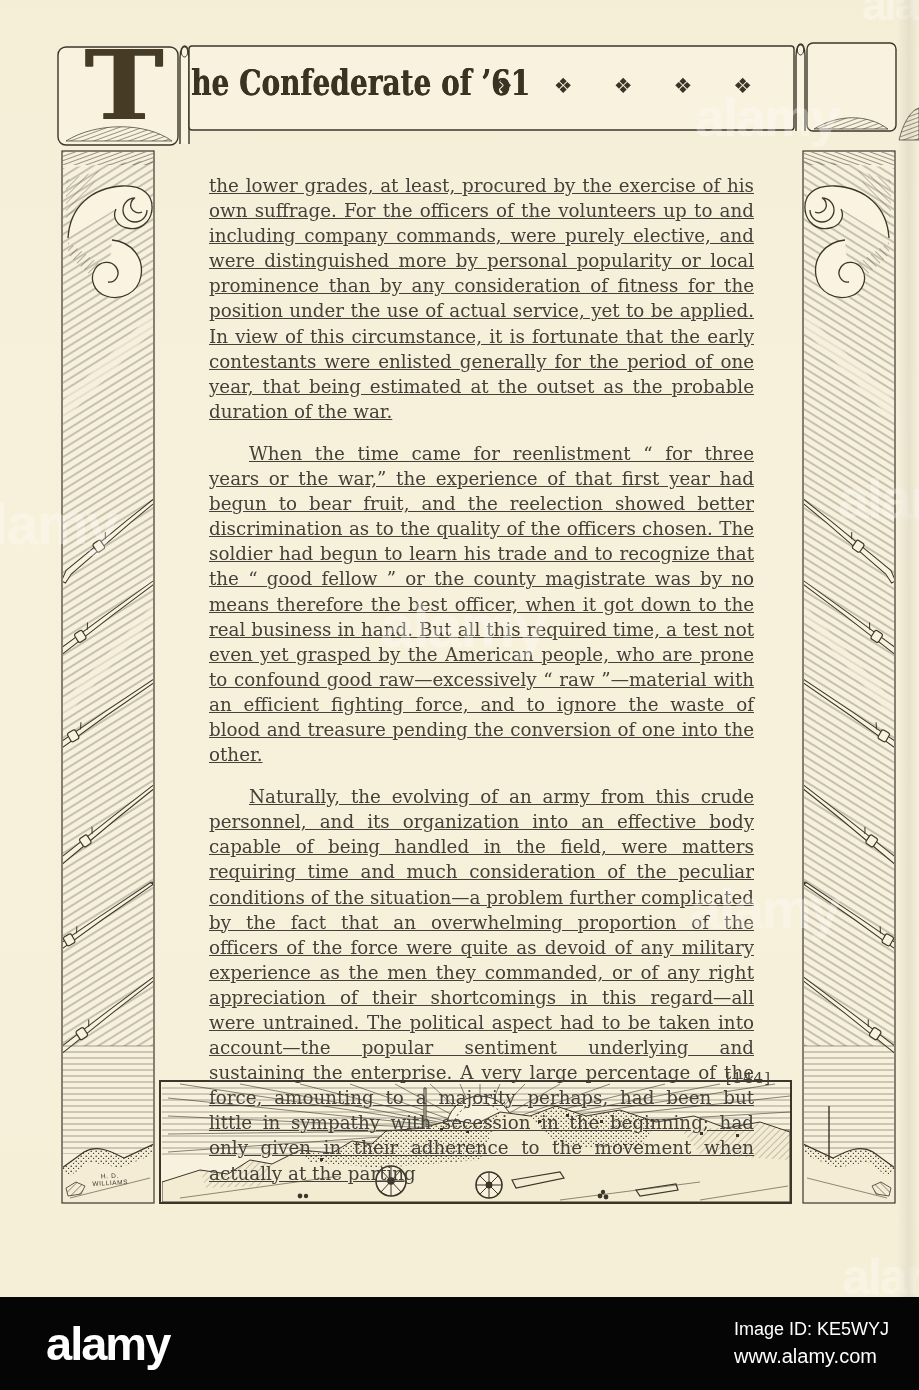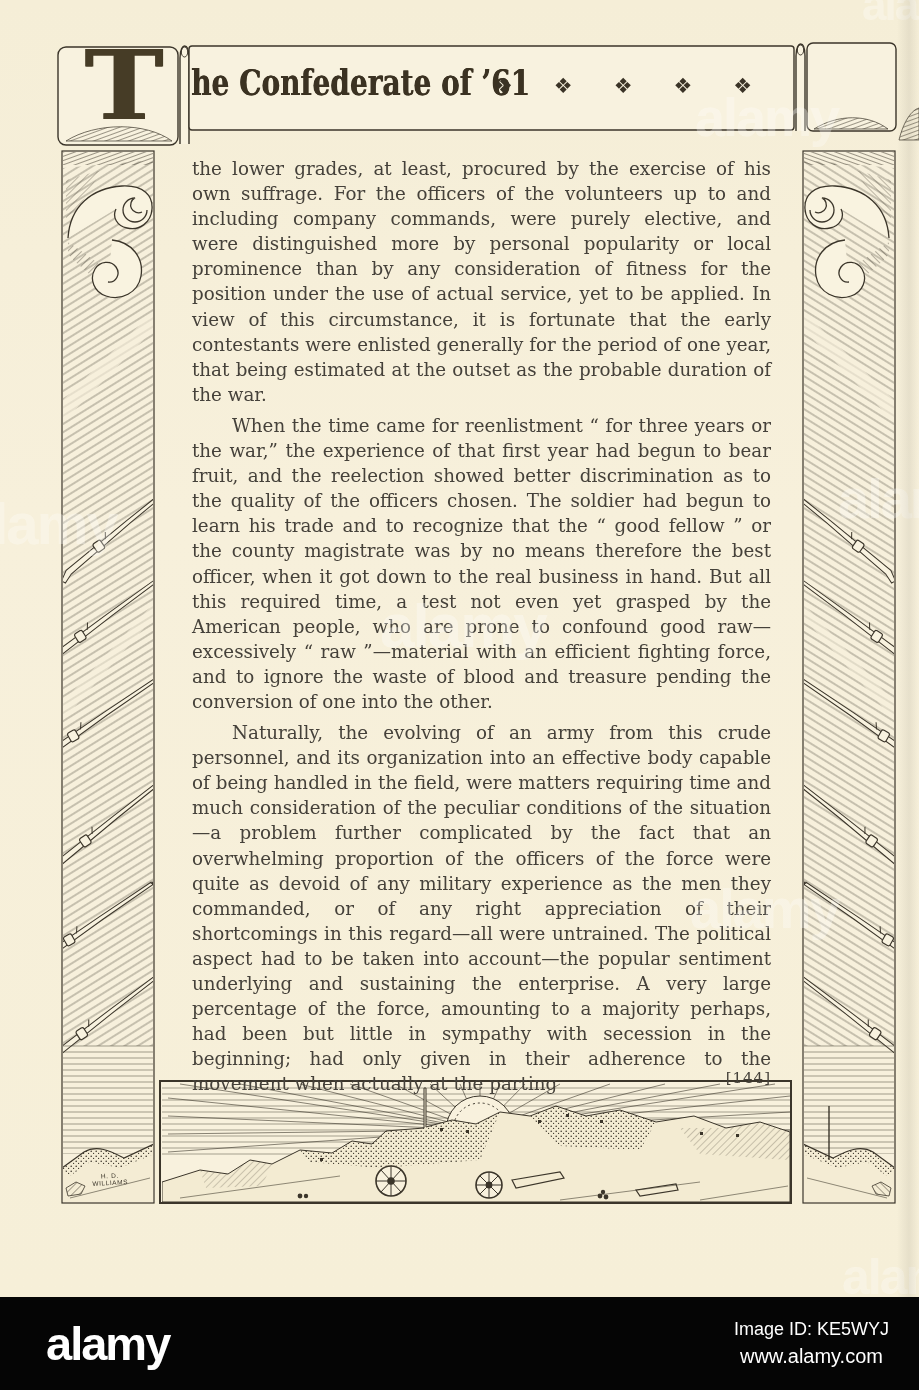--- a/index.html
+++ b/index.html
@@ -25,7 +25,7 @@
   
   .textblock{position:absolute;left:192px;top:156px;width:579px;
       font-size:18.3px;line-height:25.1px;color:#45413a;text-align:justify;}
-  .textblock p{margin:0;}
+  .textblock p{margin:17px;text-decoration:underline;}
   .textblock p + p{margin-top:6px;text-indent:40px;}
   .pagenum{position:absolute;left:192px;top:1069px;width:579px;text-align:right;
       font-size:15px;color:#45413a;letter-spacing:1px;}

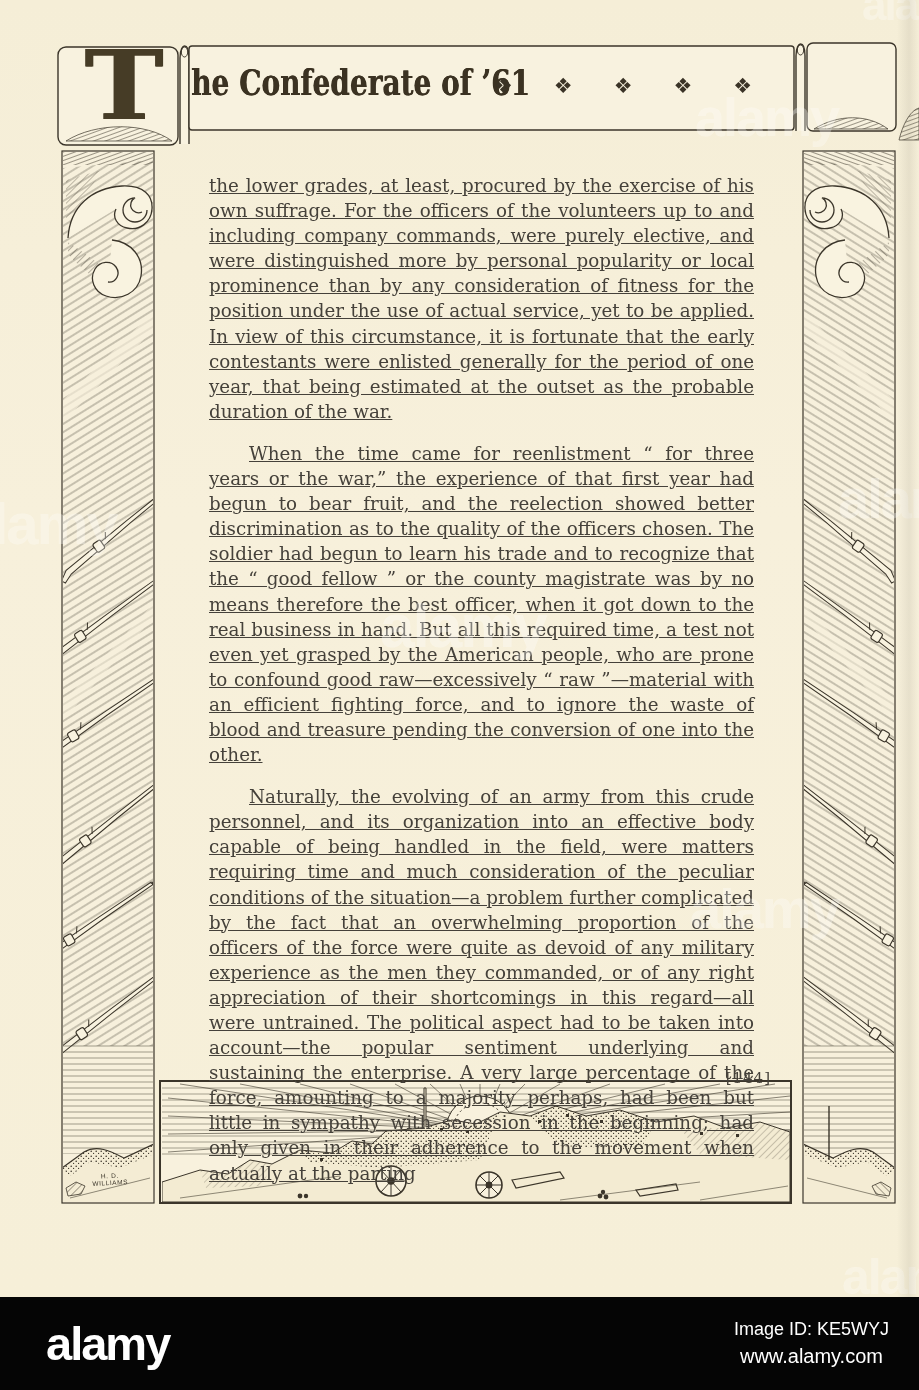--- a/index.html
+++ b/index.html
@@ -44,7 +44,7 @@
       font-family:"Liberation Sans",sans-serif;color:#fff;box-sizing:border-box;
       padding:0 30px 0 46px;}
   .bar .logo{font-size:47px;font-weight:bold;letter-spacing:-2px;}
-  .bar-right{text-align:center;line-height:1.45;margin-left:40px;}
+  .bar-right{text-align:left;line-height:1.45;margin-left:40px;}
   .bar-right .id{font-size:18px;font-weight:normal;}
   .bar-right .url{font-size:20px;font-weight:normal;}
 </style>

